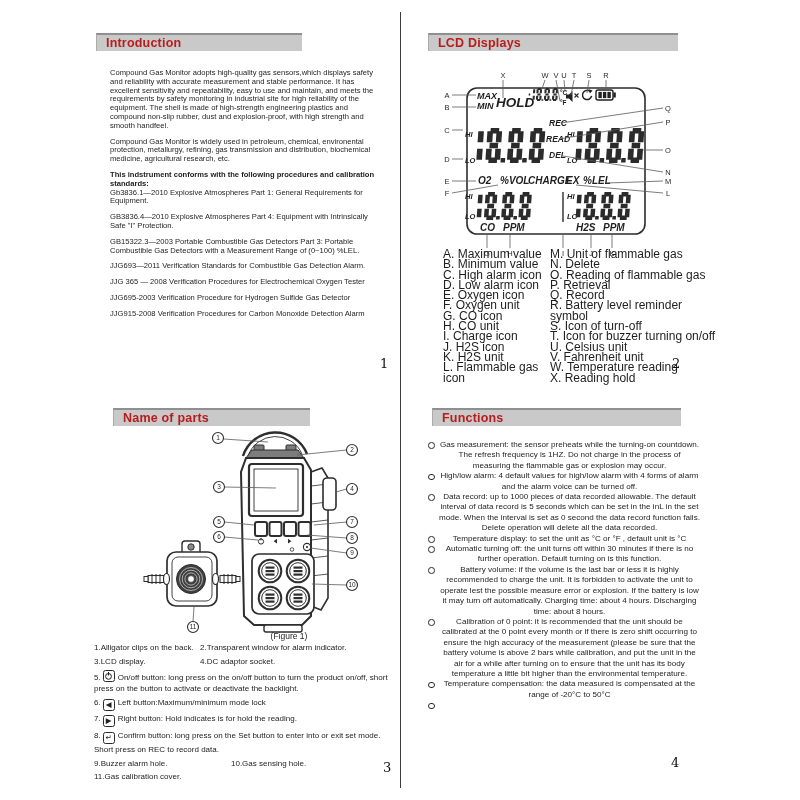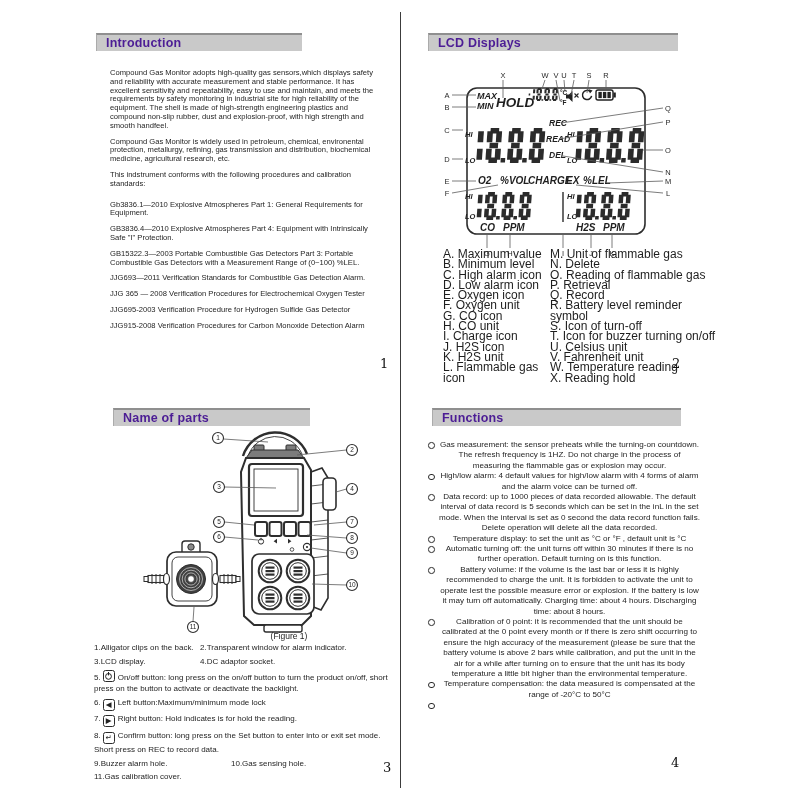--- a/index.html
+++ b/index.html
@@ -10,7 +10,7 @@
   .vdivider{position:absolute;left:400px;top:12px;width:1px;height:776px;background:#3c3c3c;}
   .hdr{
     position:absolute;background:#c9c9c9;border-top:2px solid #8f8f8f;border-left:1px solid #ababab;
-    box-sizing:border-box;height:18px;font-weight:bold;font-size:12.5px;color:#4c1d95;
+    box-sizing:border-box;height:18px;font-weight:bold;font-size:12.5px;color:#b91c1c;
     padding:1px 0 0 9px;letter-spacing:.2px;
   }
   .pgnum{position:absolute;font-family:"DejaVu Serif", serif;font-size:13px;color:#101010;}

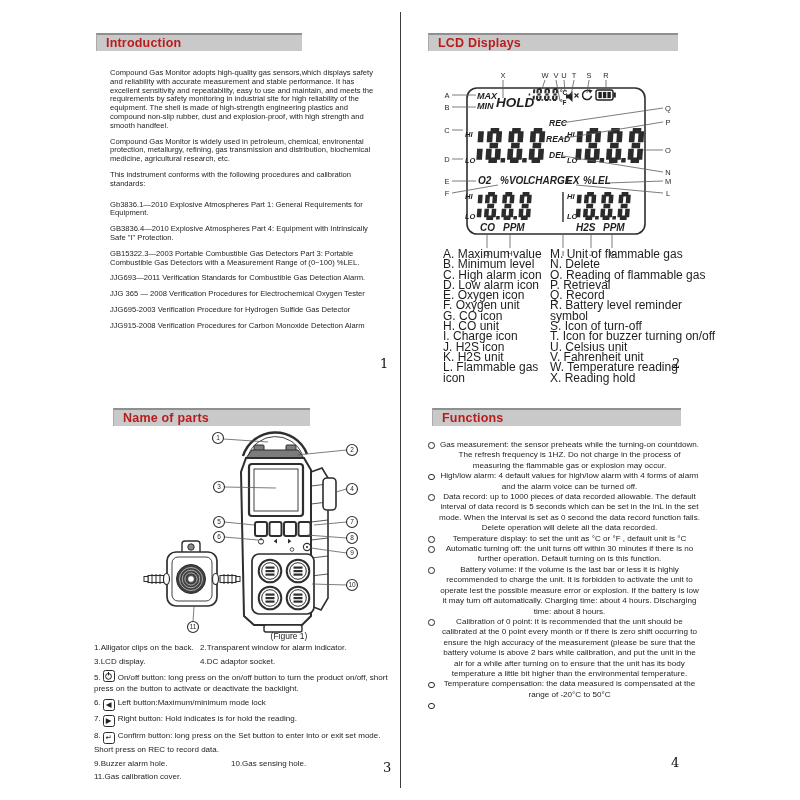--- a/index.html
+++ b/index.html
@@ -17,7 +17,7 @@
   
   #p1-text{position:absolute;left:110px;top:69px;width:268px;}
   #p1-text p{margin:0 0 7px 0;font-size:7.6px;line-height:8.8px;}
-  #p1-text p.tight{margin-bottom:12px;}
+  #p1-text p.tight{margin-bottom:0;font-weight:bold;}
   
   .legend{position:absolute;top:249px;font-size:12px;line-height:10.3px;}
   #legendL{left:443px;width:102px;}

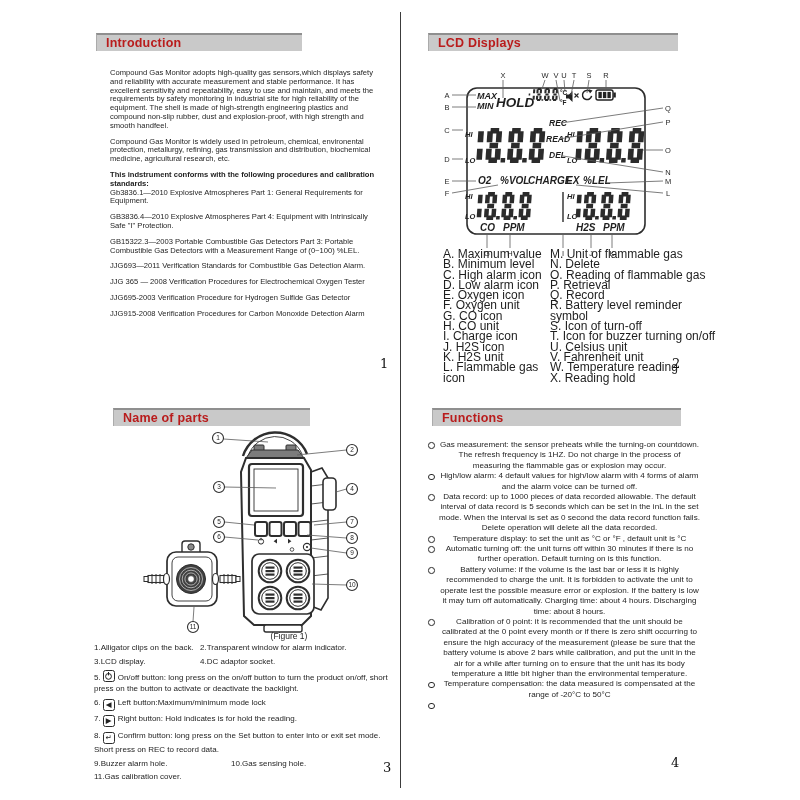--- a/index.html
+++ b/index.html
@@ -316,7 +316,7 @@
 
 <div id="legendL" class="legend">
   <div>A. Maximum value</div>
-  <div>B. Minimum level</div>
+  <div>B. Minimum value</div>
   <div>C. High alarm icon</div>
   <div>D. Low alarm icon</div>
   <div>E. Oxygen icon</div>

